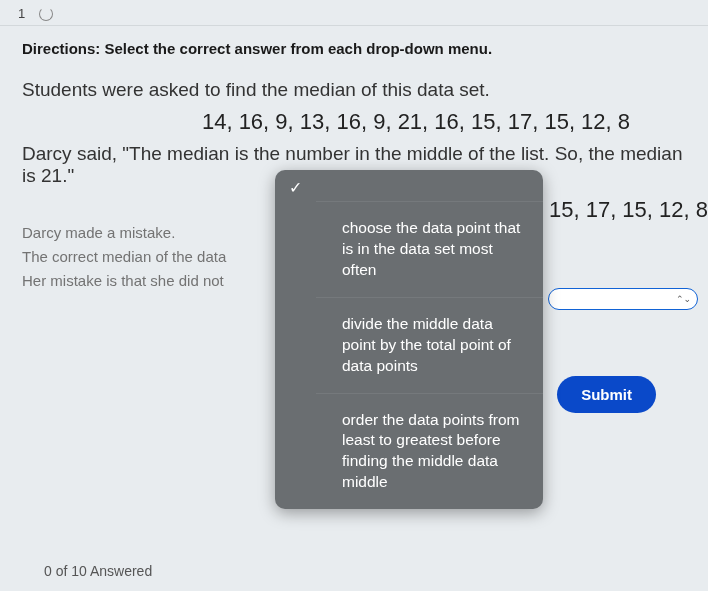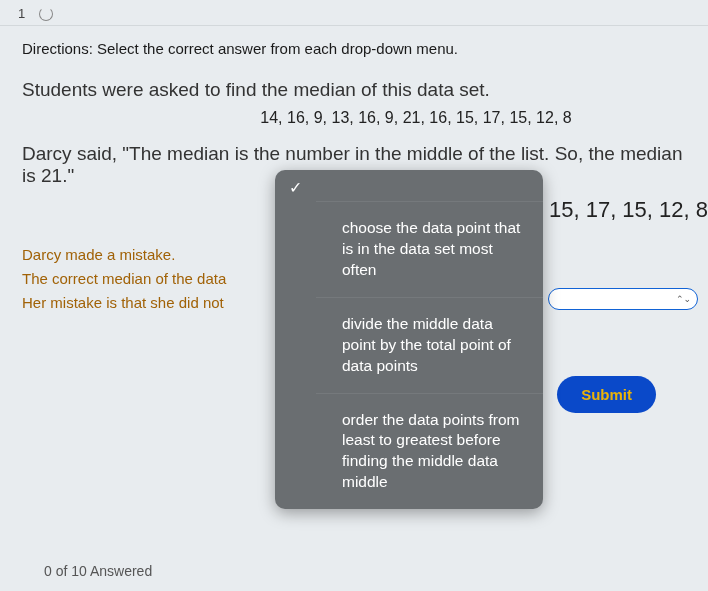--- a/index.html
+++ b/index.html
@@ -35,7 +35,7 @@
   }
   .directions {
     font-size: 15px;
-    font-weight: normal;
+    font-weight: bold;
     color: #1a1a1a;
     margin-bottom: 22px;
   }

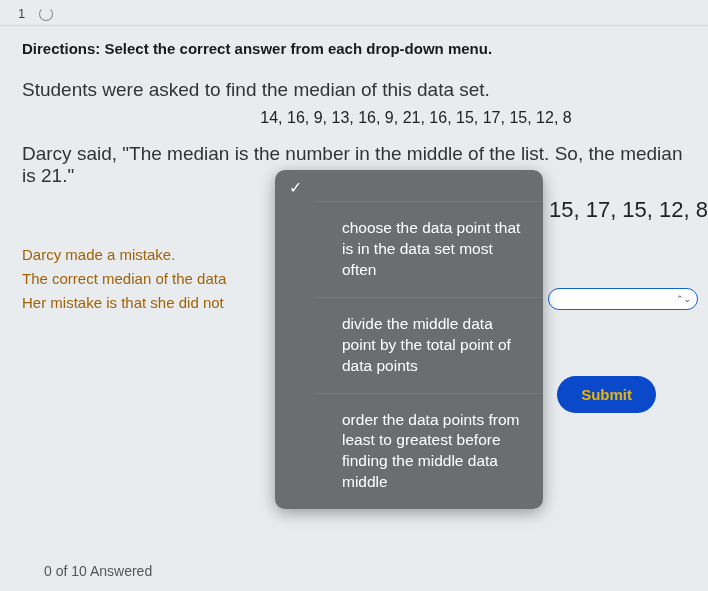--- a/index.html
+++ b/index.html
@@ -45,11 +45,11 @@
     margin-bottom: 8px;
   }
   .dataset {
-    font-size: 16px;
+    font-size: 22px;
     font-weight: 500;
     color: #222;
     text-align: center;
-    margin: 4px 0 16px 0;
+    margin: 4px 0 8px 0;
     padding-left: 120px;
     white-space: nowrap;
   }

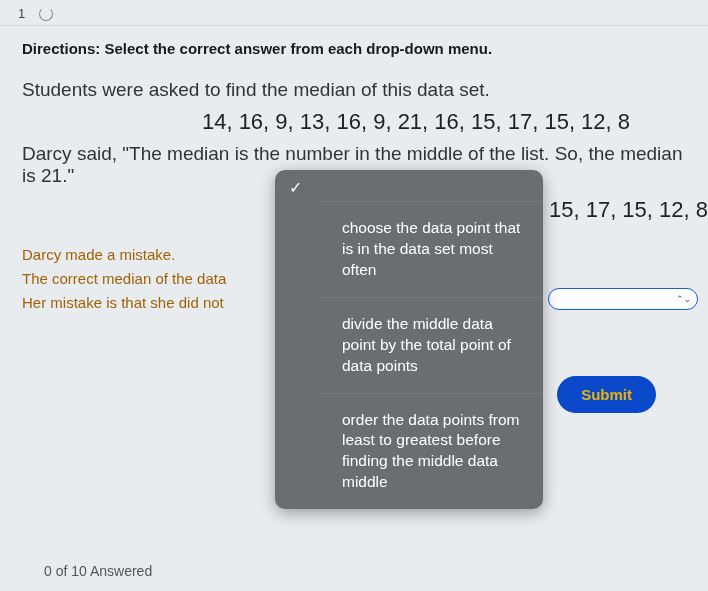--- a/index.html
+++ b/index.html
@@ -63,9 +63,9 @@
     white-space: nowrap;
   }
   .answer-block {
-    margin-top: 56px;
+    margin-top: 34px;
     font-size: 15px;
-    color: #a16207;
+    color: #737373;
     line-height: 1.6;
   }
   .blank-select {

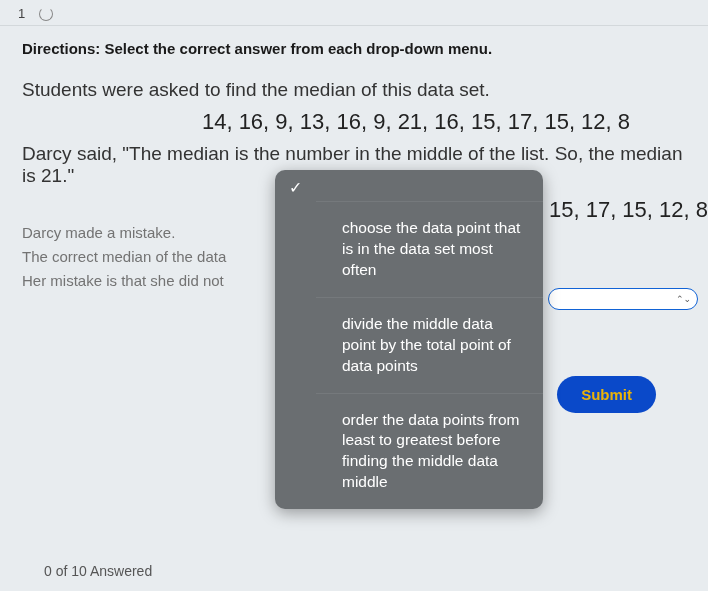--- a/index.html
+++ b/index.html
@@ -92,7 +92,7 @@
     top: 376px;
     right: 52px;
     background: #0a49c9;
-    color: #eab308;
+    color: #ffffff;
     font-weight: bold;
     font-size: 15px;
     border: none;

